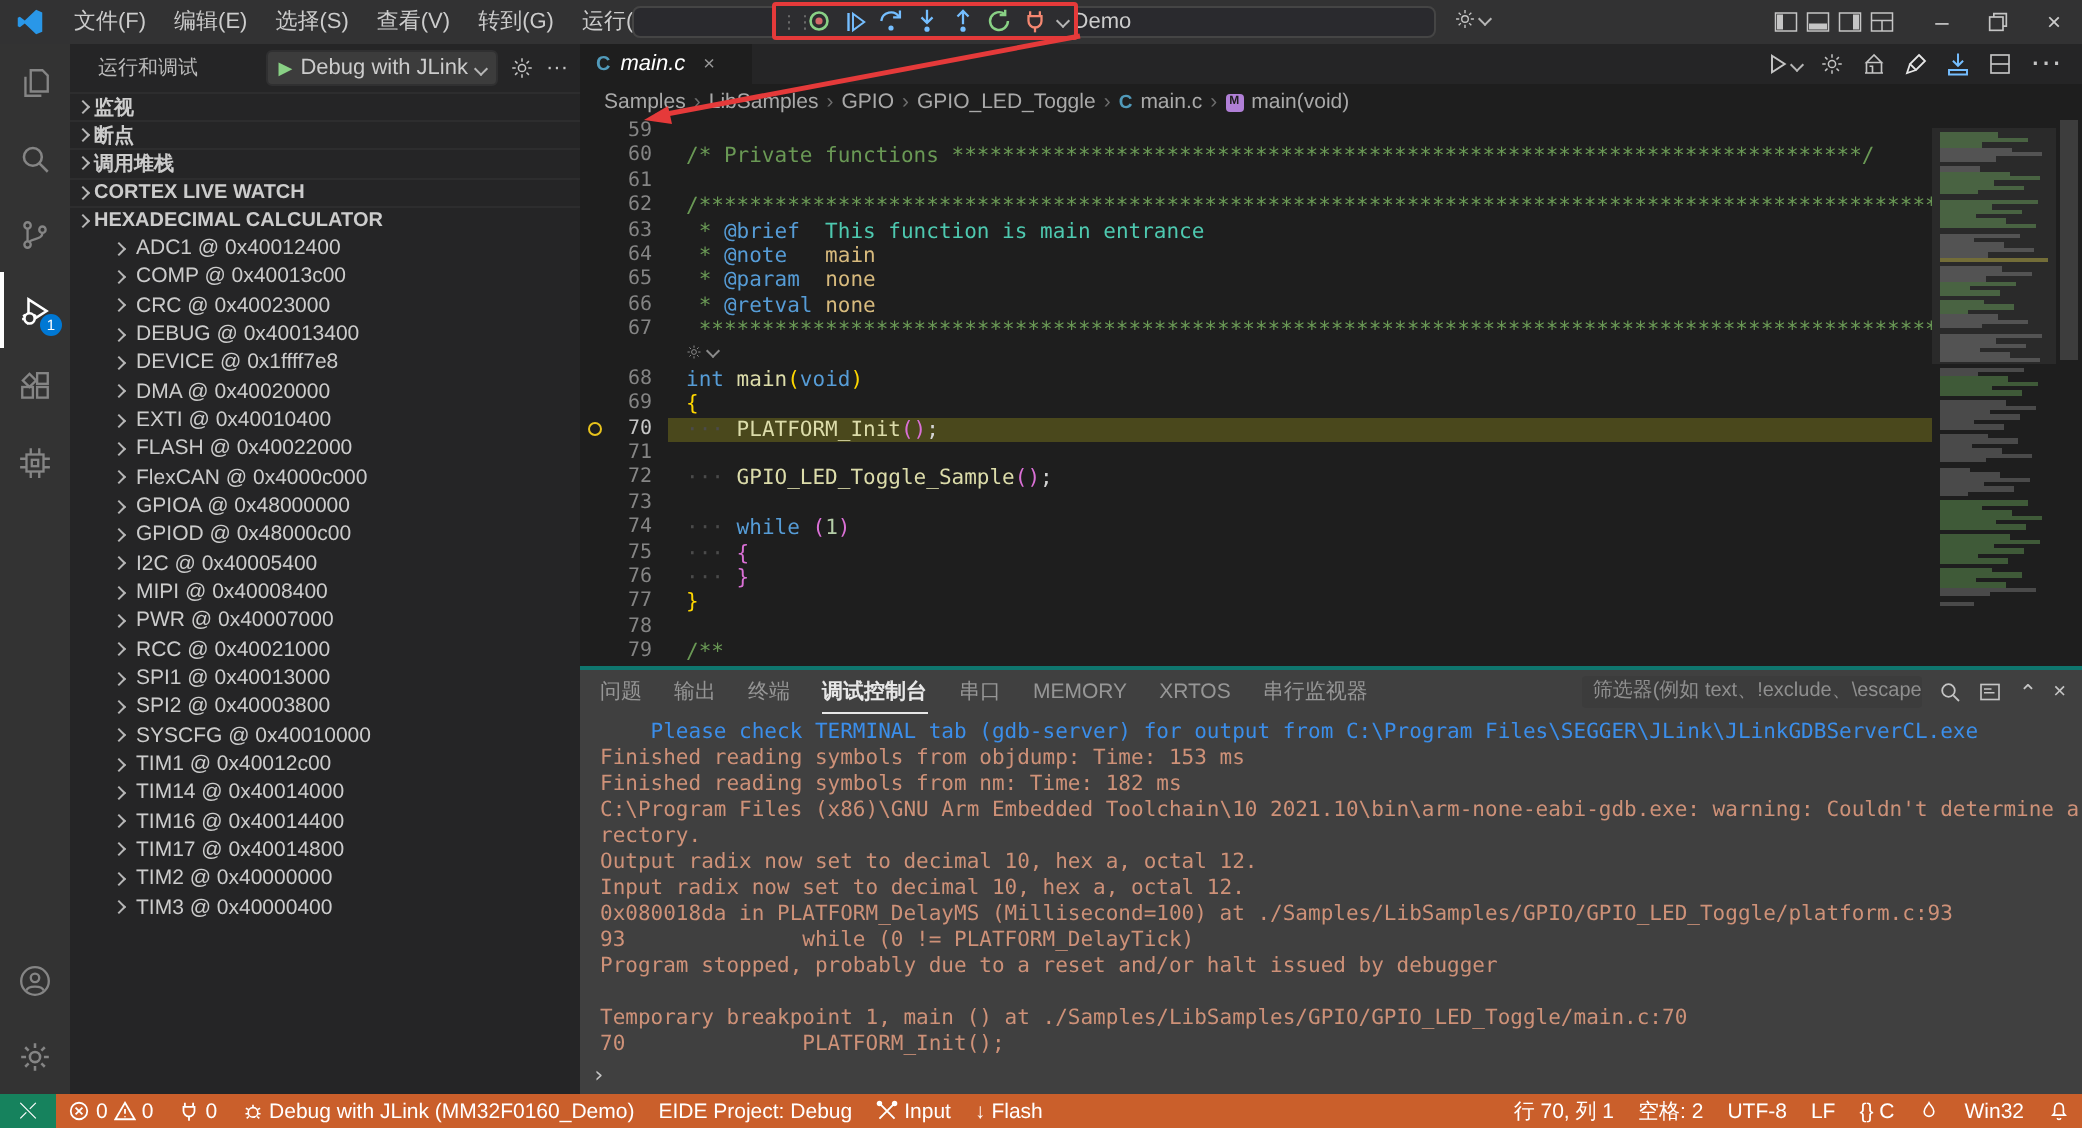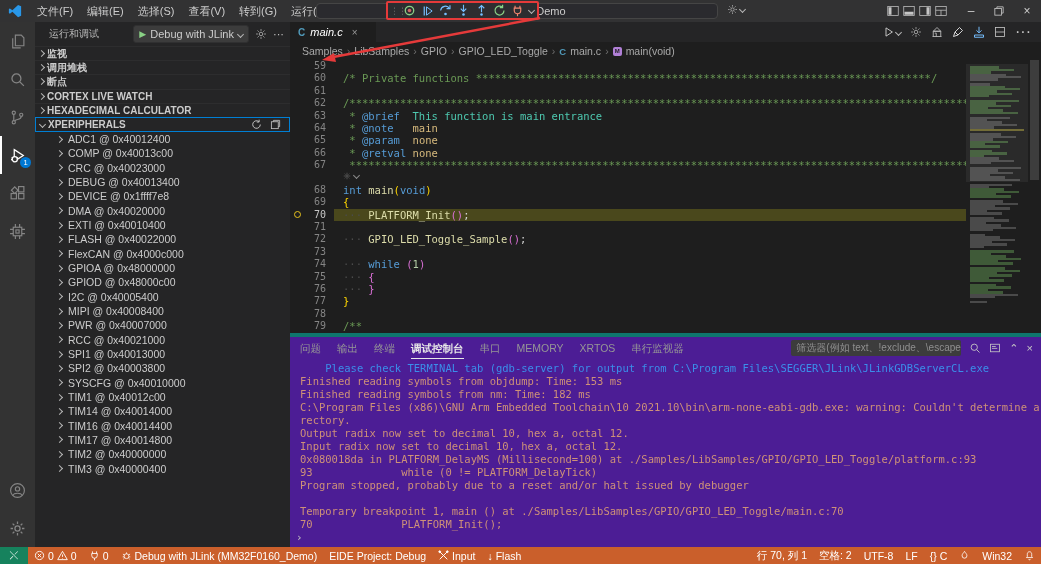--- a/index.html
+++ b/index.html
@@ -320,11 +320,11 @@
         </div>
         <div class="sec">
           <span class="chev"></span>
+          <span>断点</span>
+        </div>
+        <div class="sec">
+          <span class="chev"></span>
           <span>调用堆栈</span>
-        </div>
-        <div class="sec">
-          <span class="chev"></span>
-          <span>断点</span>
         </div>
         <div class="sec">
           <span class="chev"></span>

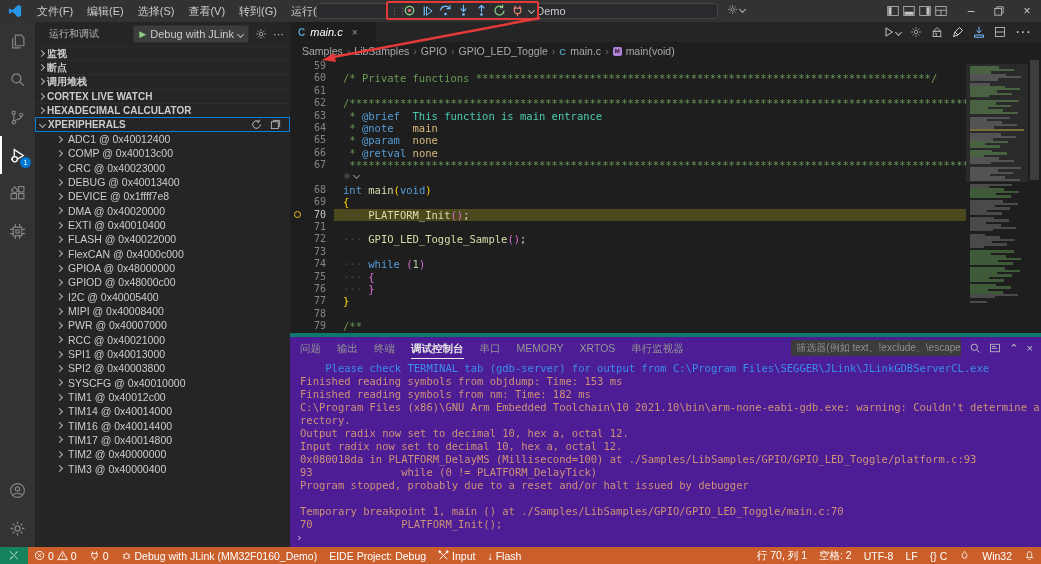--- a/index.html
+++ b/index.html
@@ -335,20 +335,6 @@
           <span>HEXADECIMAL CALCULATOR</span>
         </div>
       </div>
-    <div class="periph-head">
-      <span class="chev down"></span>
-      <span>XPERIPHERALS</span>
-      <span class="acts">
-        <svg class="i" width="11" height="11" viewBox="0 0 16 16" fill="none" stroke="#c5c5c5" stroke-width="1.4">
-            <path d="M13.5 8a5.5 5.5 0 1 1-2-4.2"></path>
-            <path d="M11.8 1v3.4H8.4"></path>
-          </svg>
-        <svg class="i" width="11" height="11" viewBox="0 0 16 16" fill="none" stroke="#c5c5c5" stroke-width="1.2">
-            <rect x="2" y="4" width="10" height="10"></rect>
-            <path d="M5 4V2h9v9h-2"></path>
-          </svg>
-      </span>
-    </div>
     <div class="tree">
         <div class="tree-row">
           <span class="chev"></span>

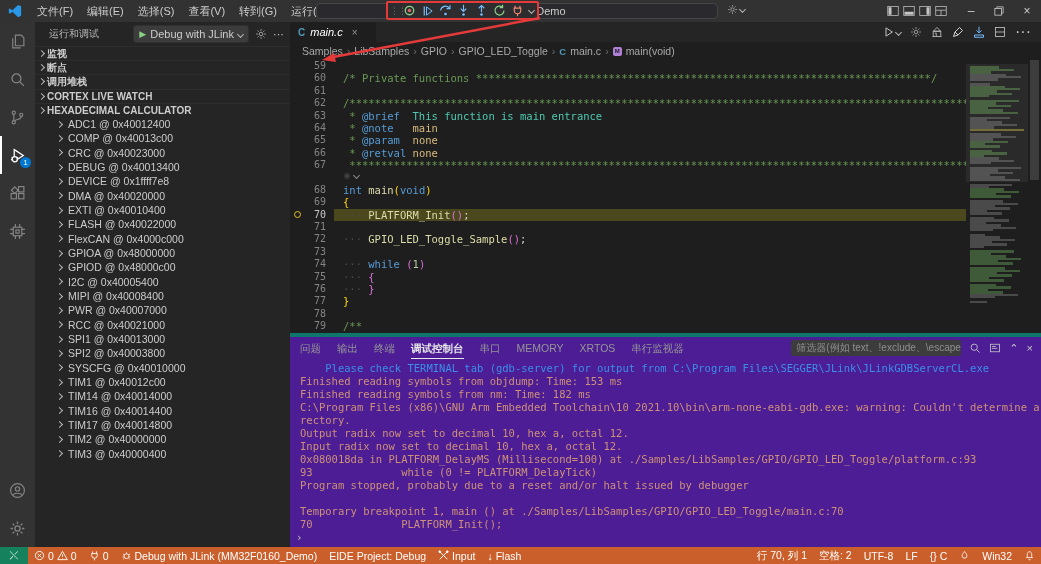--- a/index.html
+++ b/index.html
@@ -101,7 +101,7 @@
   .vscroll .thumb { position:absolute; top:0; left:2px; width:9px; height:120px; background:rgba(121,121,121,.35); }
 
   
-  .panel { height:214px; border-top:4px solid #0f766e; display:flex; flex-direction:column; background:#4c1d95; }
+  .panel { height:214px; border-top:2px solid #0f766e; display:flex; flex-direction:column; background:#404040; }
   .paneltabs { height:22px; display:flex; align-items:center; padding-left:10px; gap:16px; position:relative; }
   .ptab { color:#969696; font-size:10.5px; height:22px; line-height:22px; cursor:pointer; white-space:nowrap; }
   .ptab.active { color:#e7e7e7; font-weight:bold; border-bottom:1px solid #e7e7e7; }

